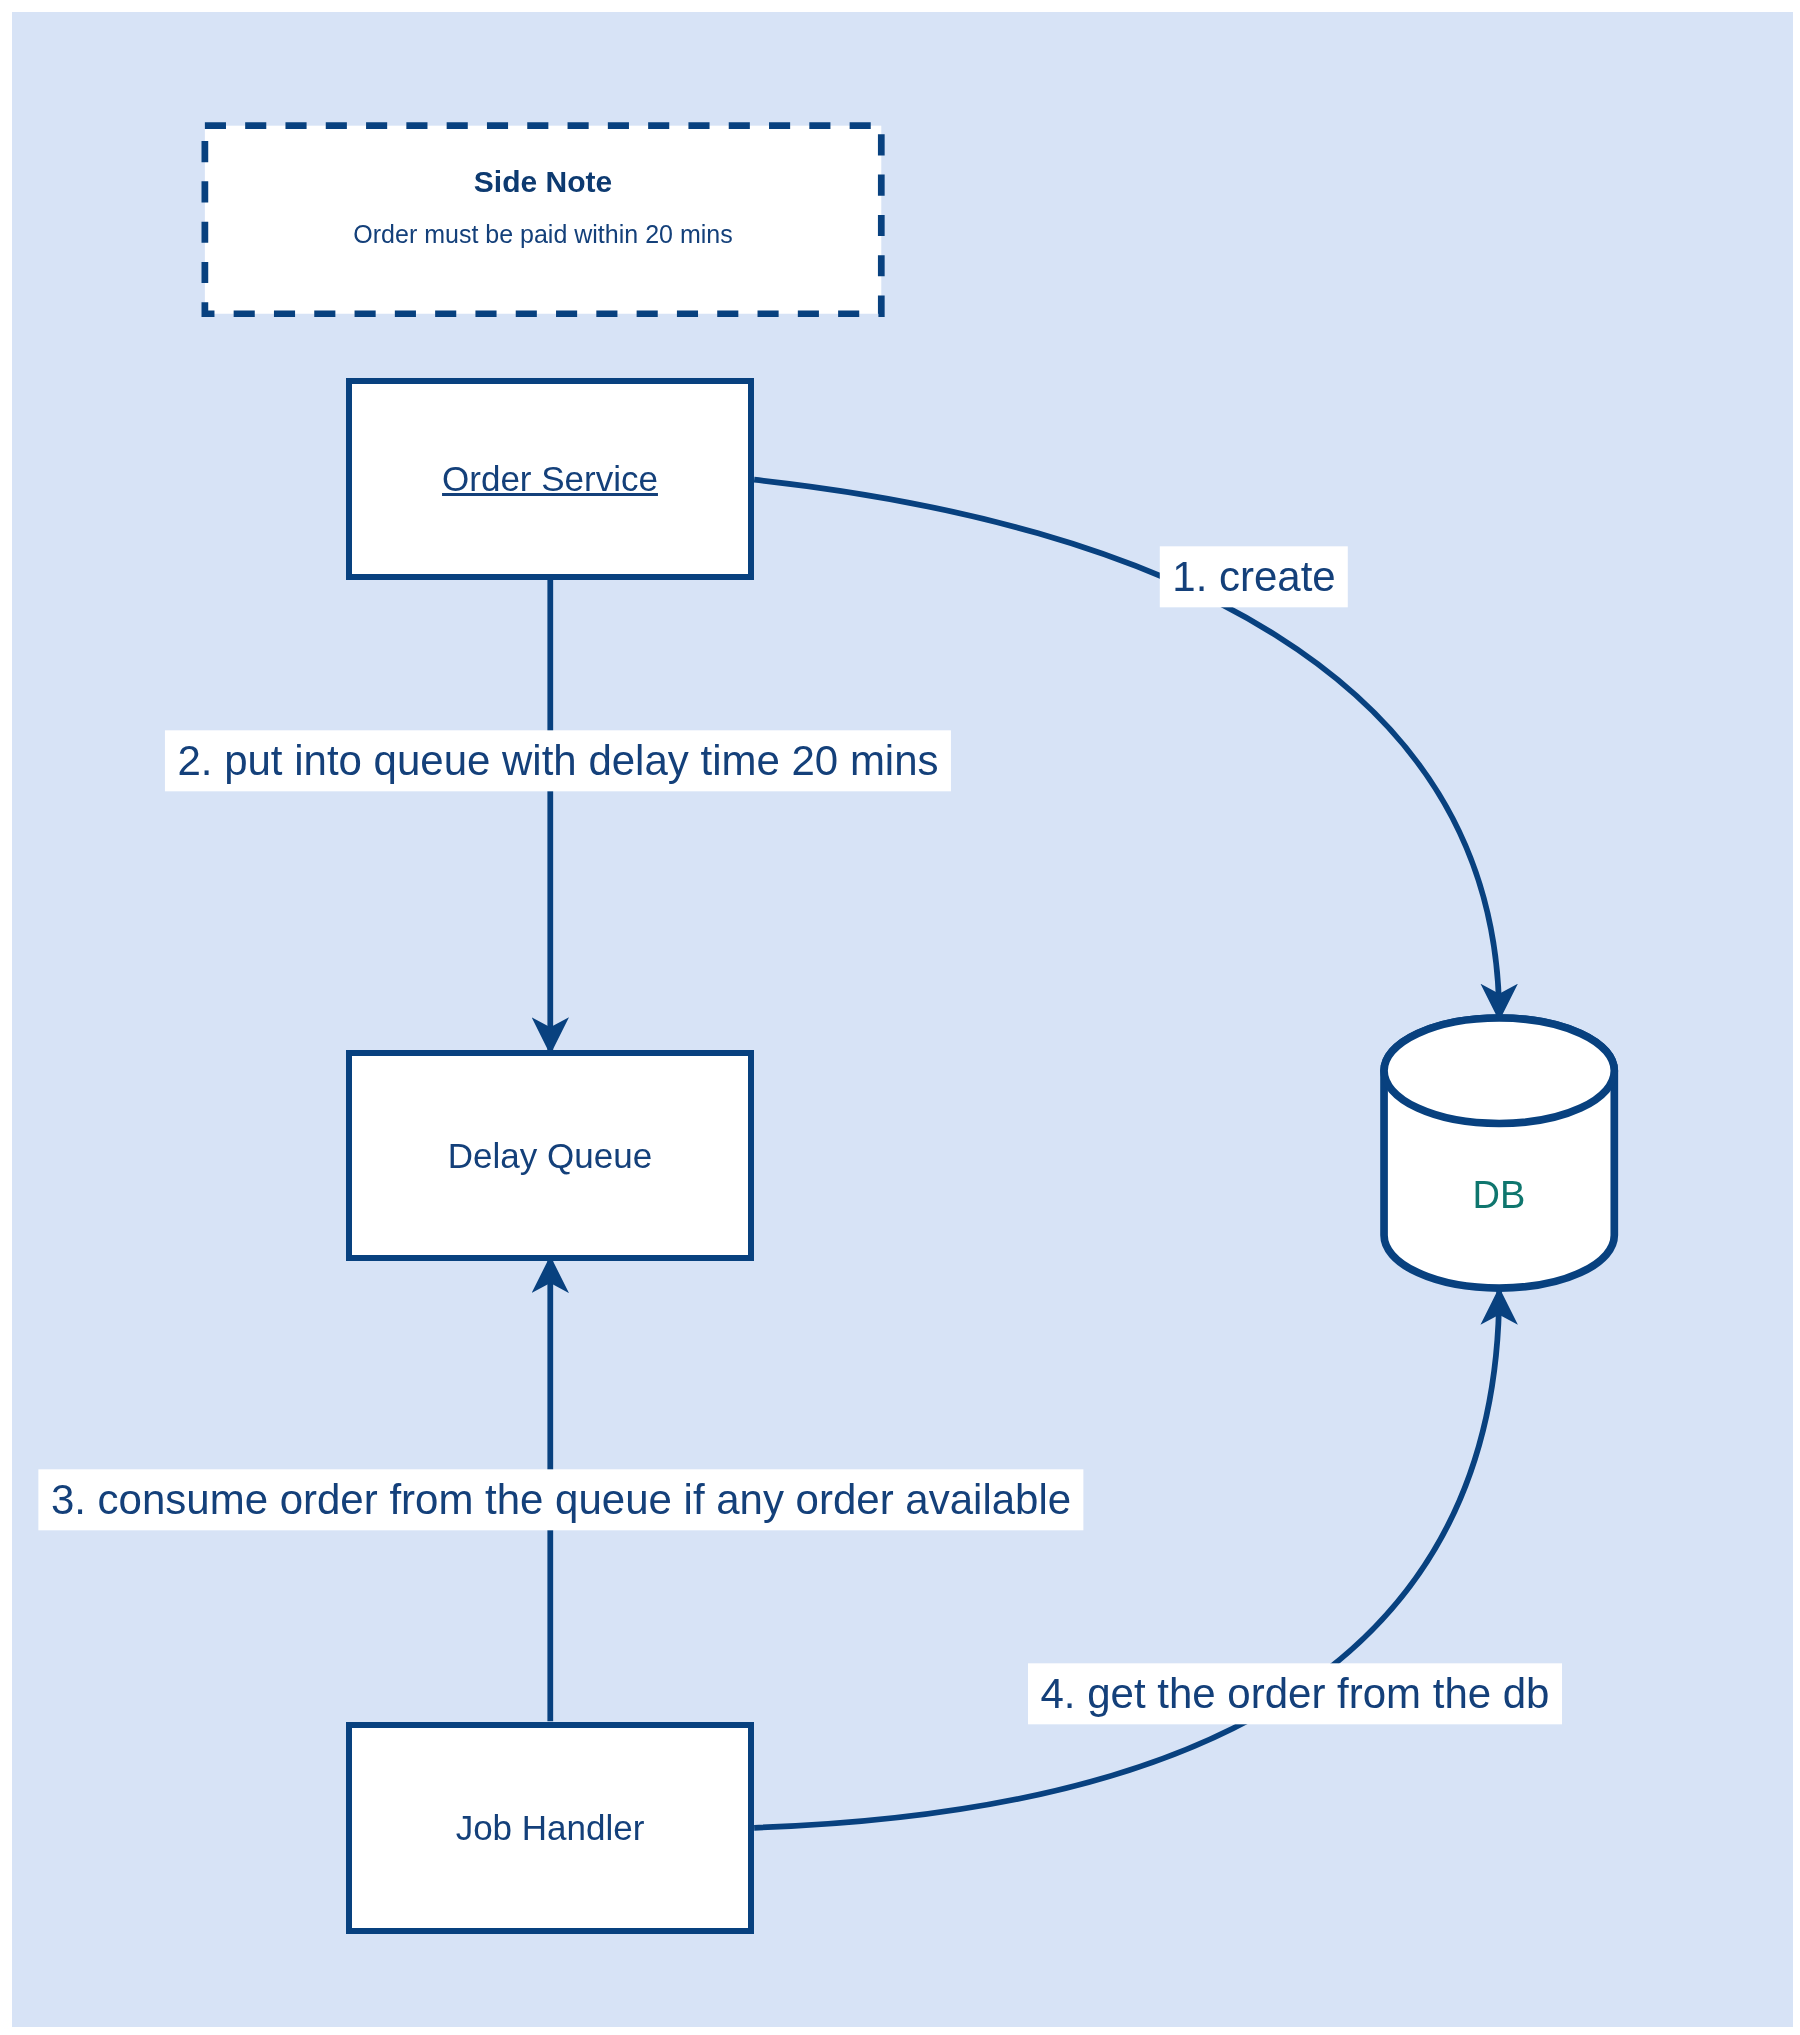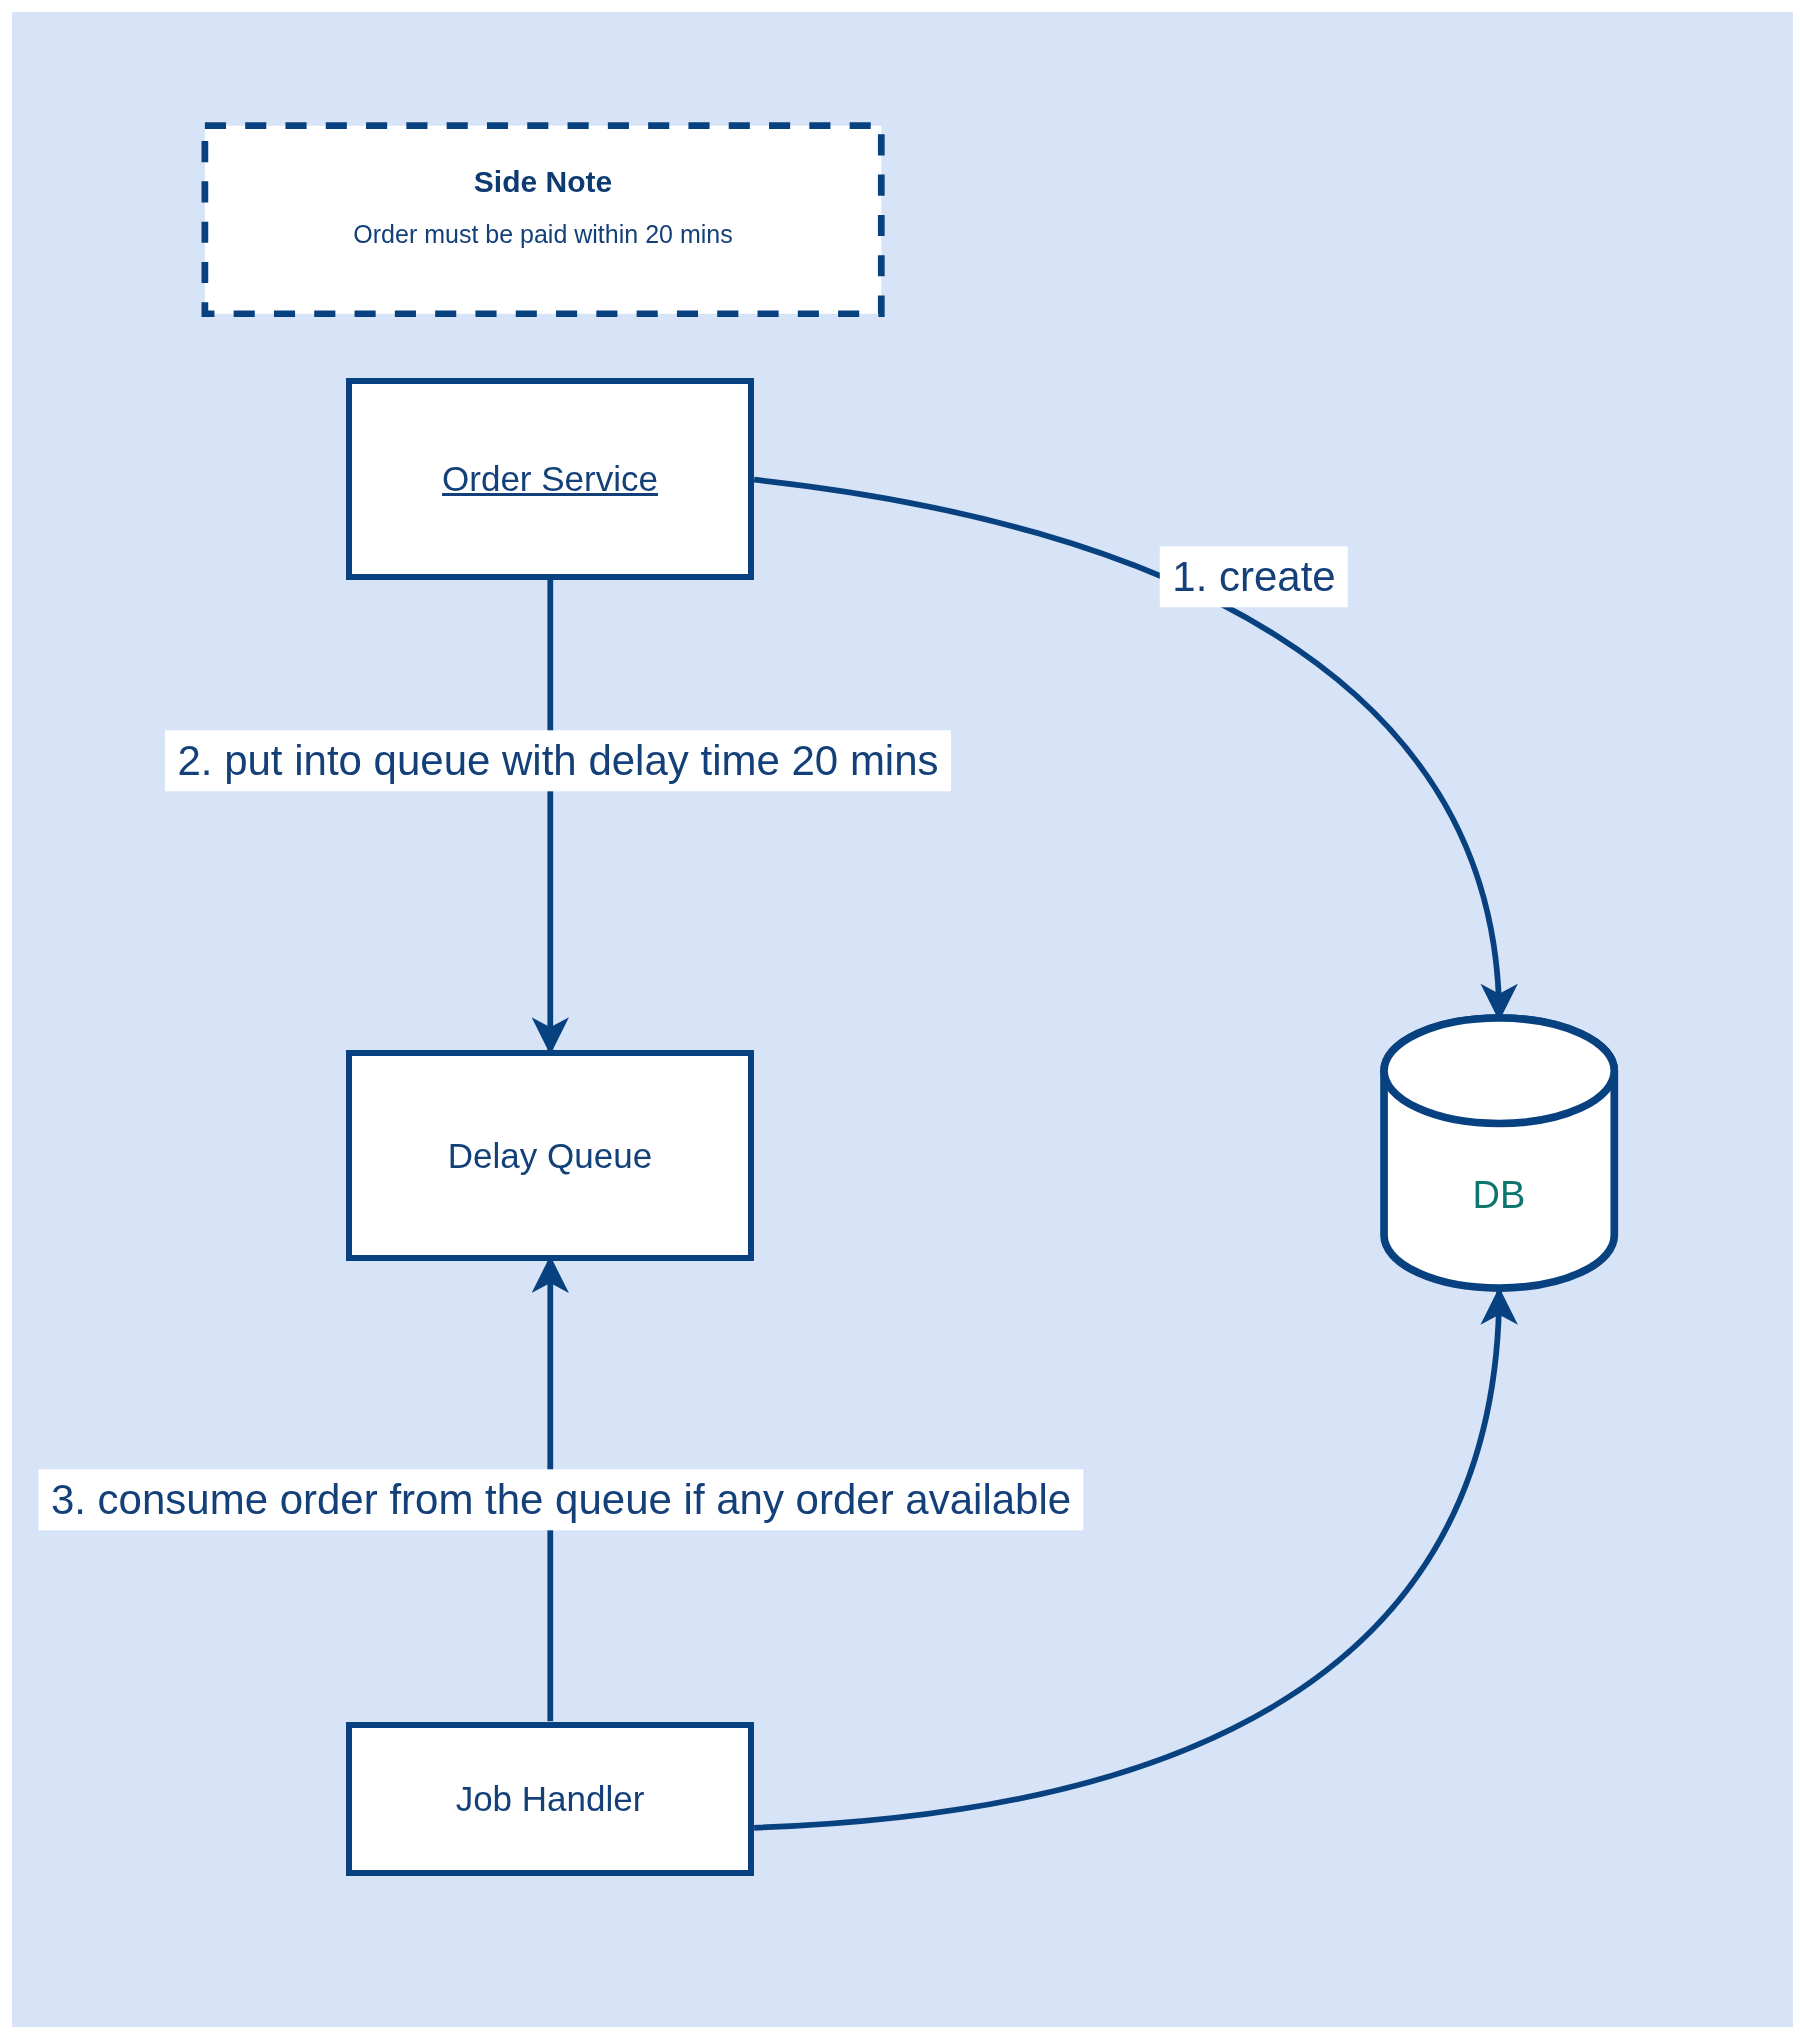--- a/index.html
+++ b/index.html
@@ -141,6 +141,7 @@
   <div class="edge-label edge-label-1">1. create</div>
   <div class="edge-label edge-label-2">2. put into queue with delay time 20 mins</div>
   <div class="edge-label edge-label-3">3. consume order from the queue if any order available</div>
+  <div class="edge-label edge-label-4">4. get the order from the db</div>
 </div>
 
 

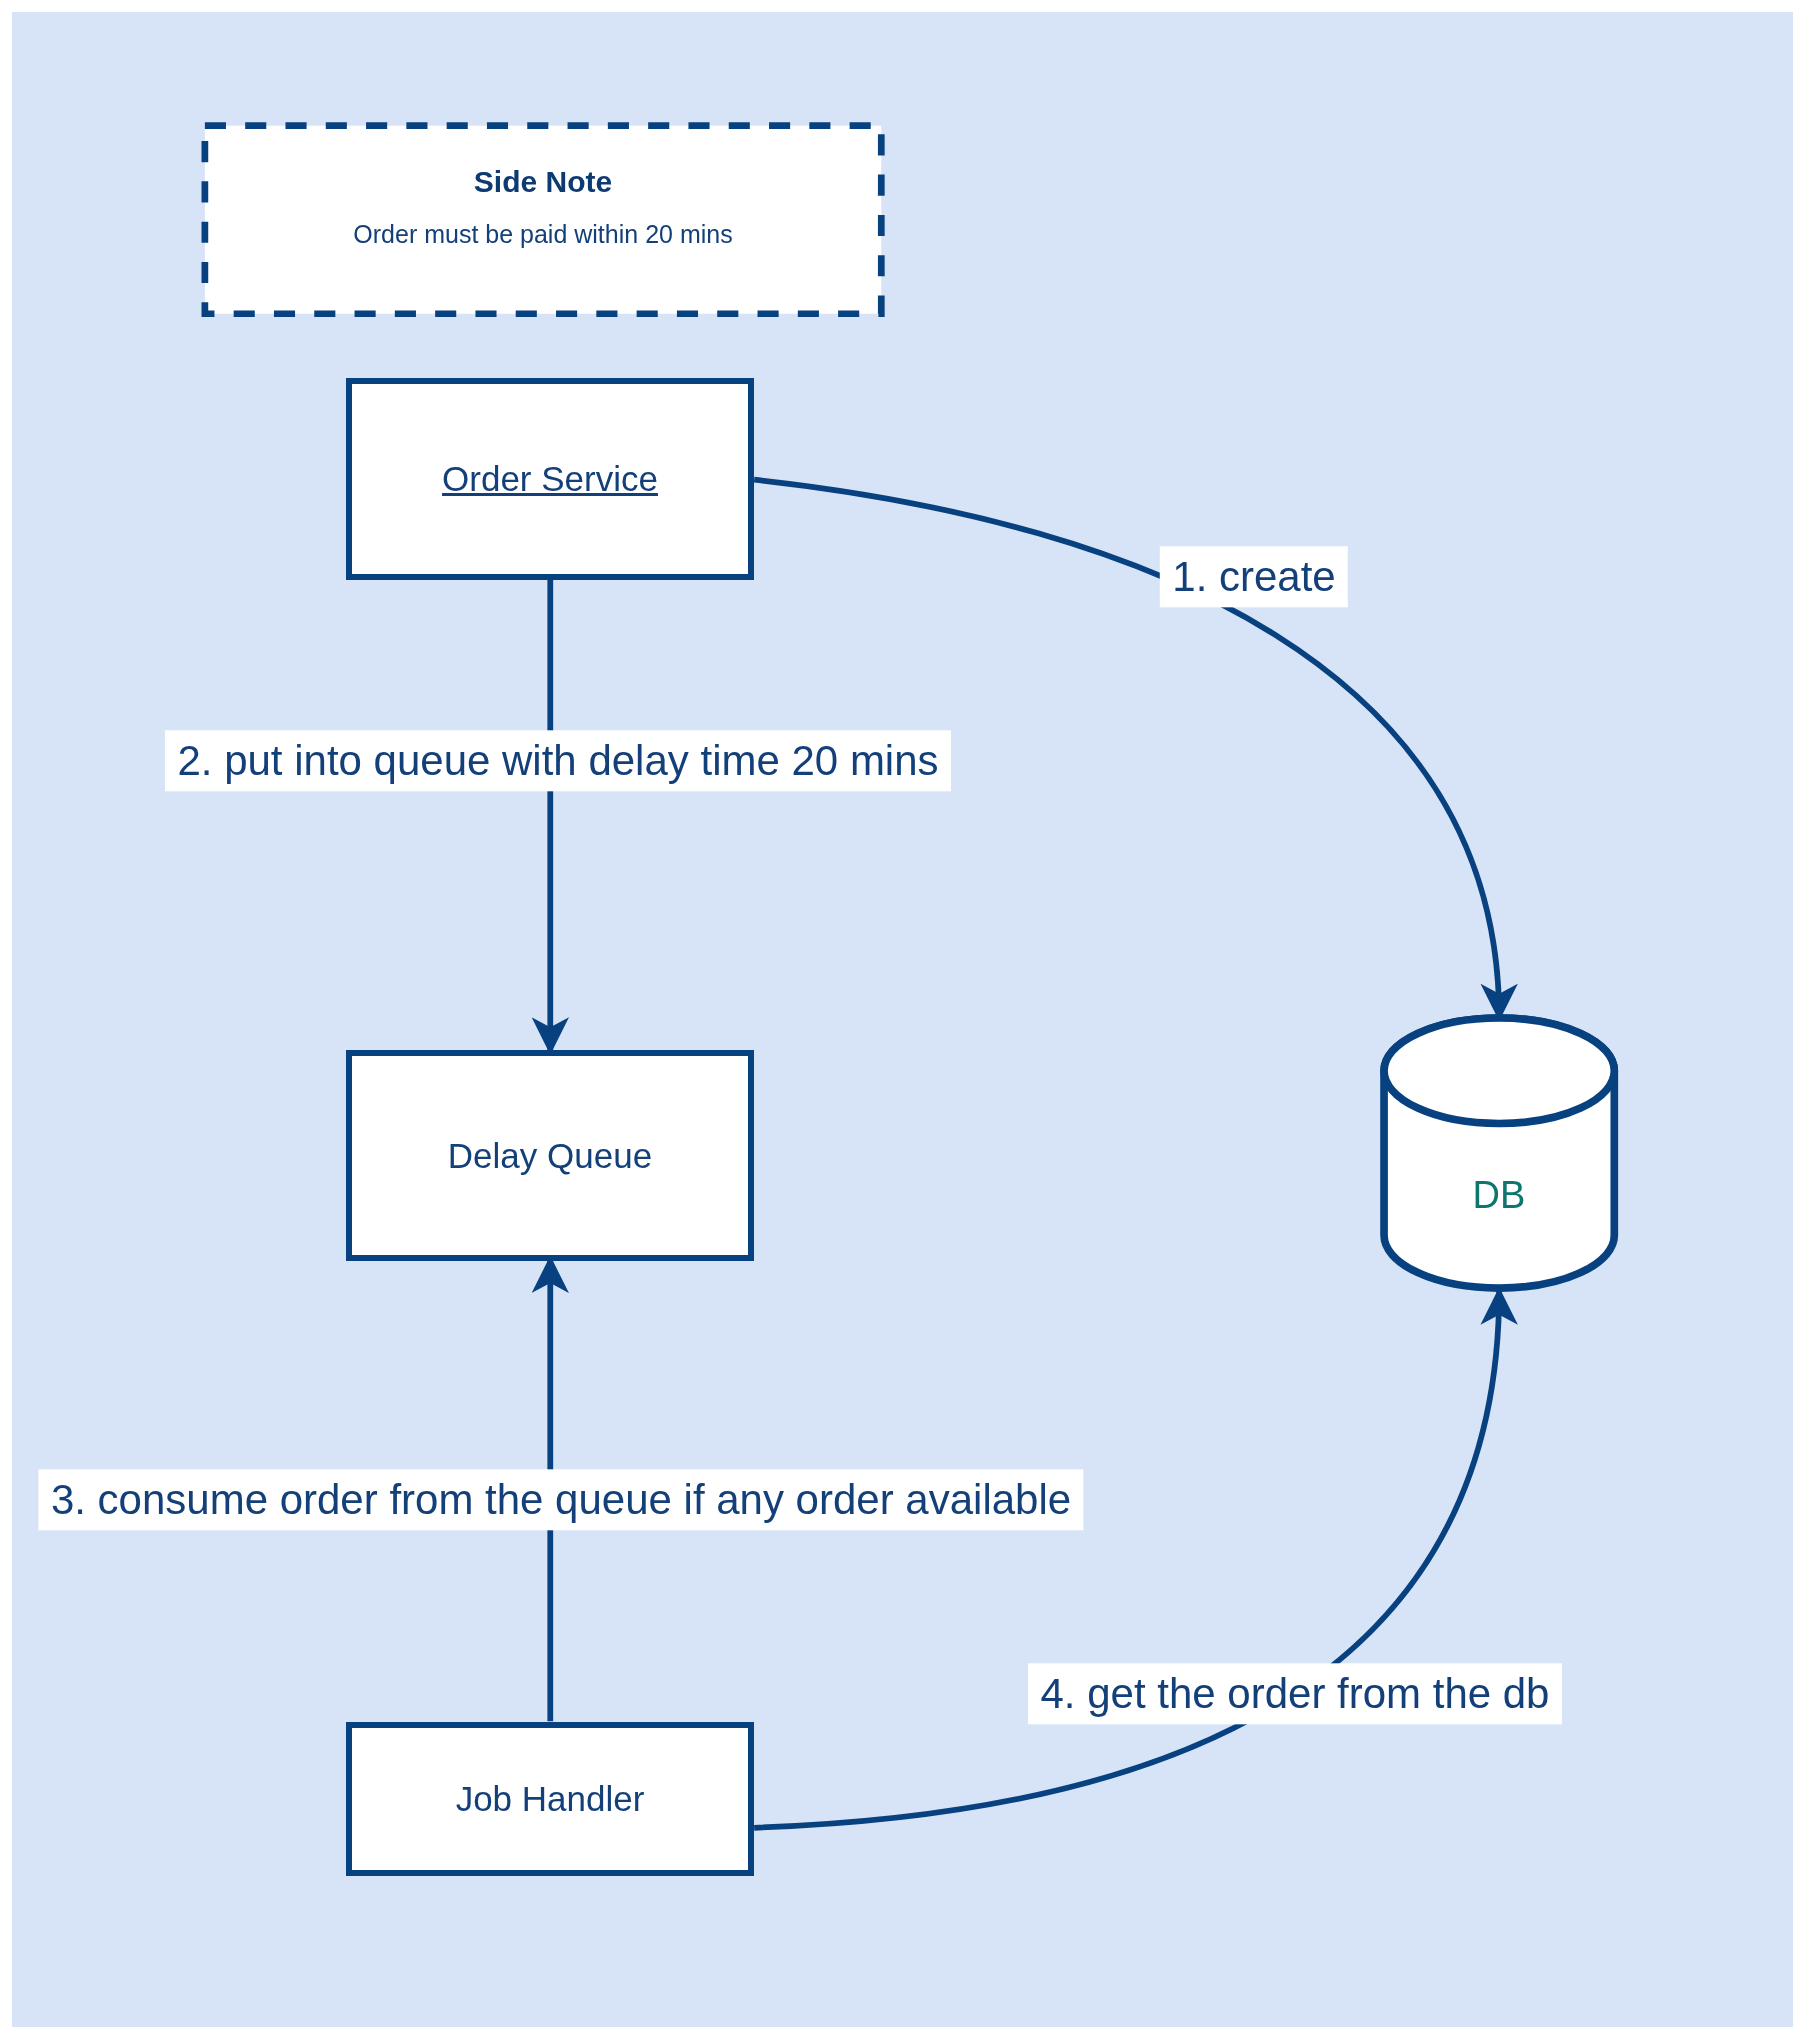--- a/index.html
+++ b/index.html
@@ -47,7 +47,7 @@
   }
   .node-order   { left: 346px; top: 378px;  width: 408px; height: 202px; text-decoration: underline; }
   .node-delay   { left: 346px; top: 1050px; width: 408px; height: 211px; }
-  .node-job     { left: 346px; top: 1722px; width: 408px; height: 154px; }
+  .node-job     { left: 346px; top: 1722px; width: 408px; height: 212px; }
   .db-label {
     position: absolute;
     left: 1499px;

